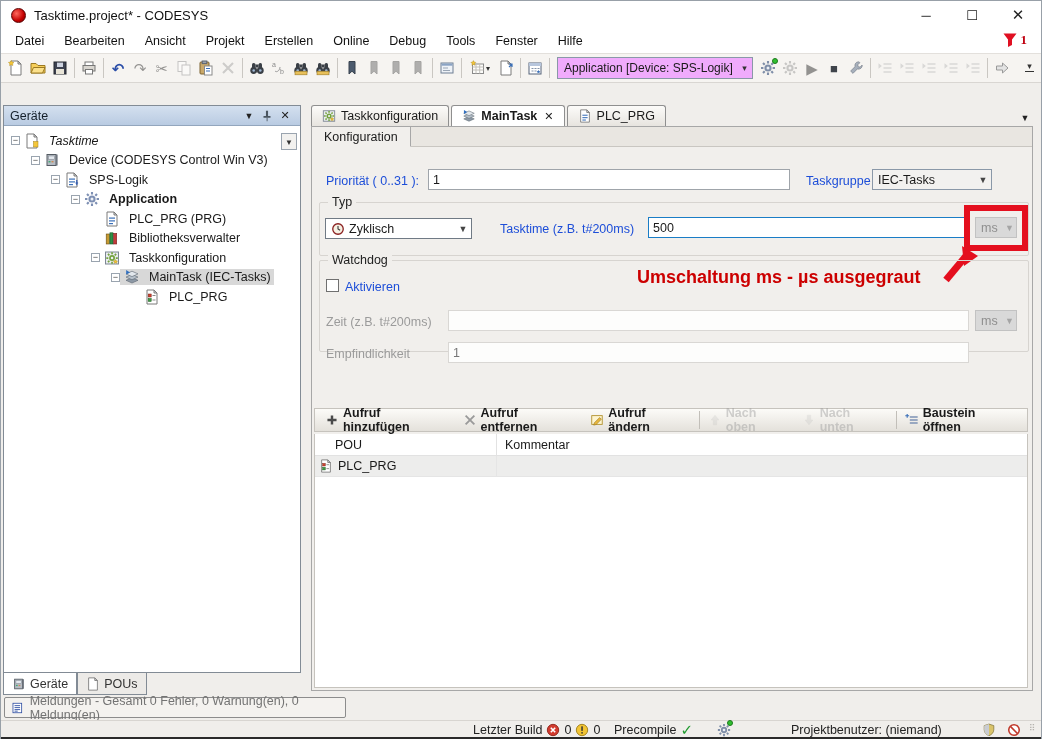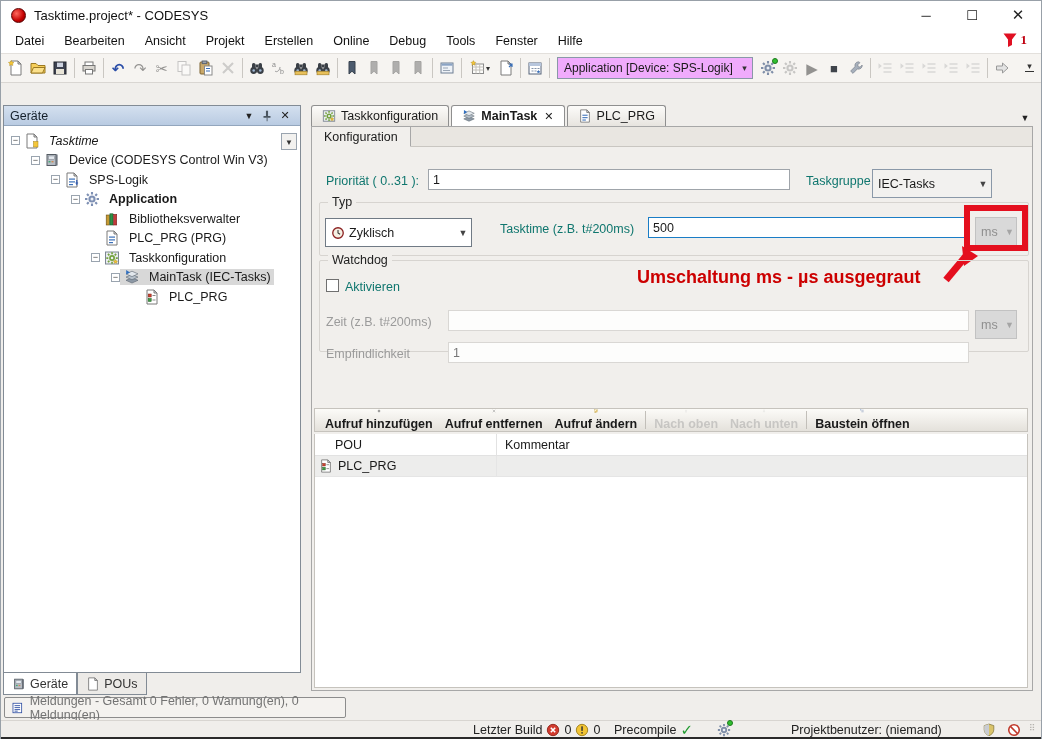--- a/index.html
+++ b/index.html
@@ -92,7 +92,7 @@
   .page { position:absolute; left:0; top:21px; right:0; bottom:0; }
 
   
-  .flabel { position:absolute; font-size:12.5px; color:#0f766e; white-space:nowrap; }
+  .flabel { position:absolute; font-size:12.5px; color:#1d4ed8; white-space:nowrap; }
   .flabel.gray { color:#9b9b9b; }
   .tinput { position:absolute; height:21px; background:#fff; border:1px solid #9fa4aa;
             font-size:12.5px; padding:0 4px; display:flex; align-items:center; }

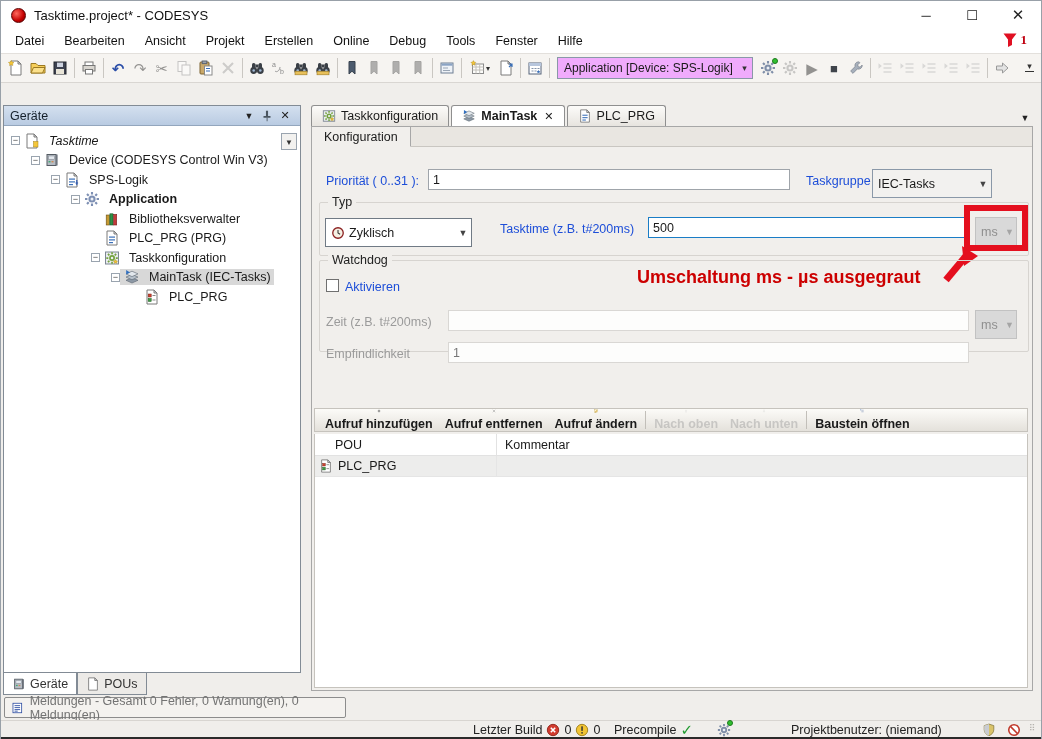--- a/index.html
+++ b/index.html
@@ -98,7 +98,7 @@
             font-size:12.5px; padding:0 4px; display:flex; align-items:center; }
   .tinput.focus { border:1.5px solid #1a7dc6; }
   .tinput.disab { background:#fdfdfc; border-color:#d9d7d4; color:#777; }
-  .fselect { position:absolute; height:29px; border:1px solid #8a98a8; background:#f2f1ef;
+  .fselect { position:absolute; height:21px; border:1px solid #8a98a8; background:#f2f1ef;
              display:flex; align-items:center; font-size:12.5px; }
   .fselect .stext { flex:1; padding:0 5px; display:flex; align-items:center; gap:4px; }
   .fselect .scaret { width:16px; text-align:center; font-size:9px; color:#444; }

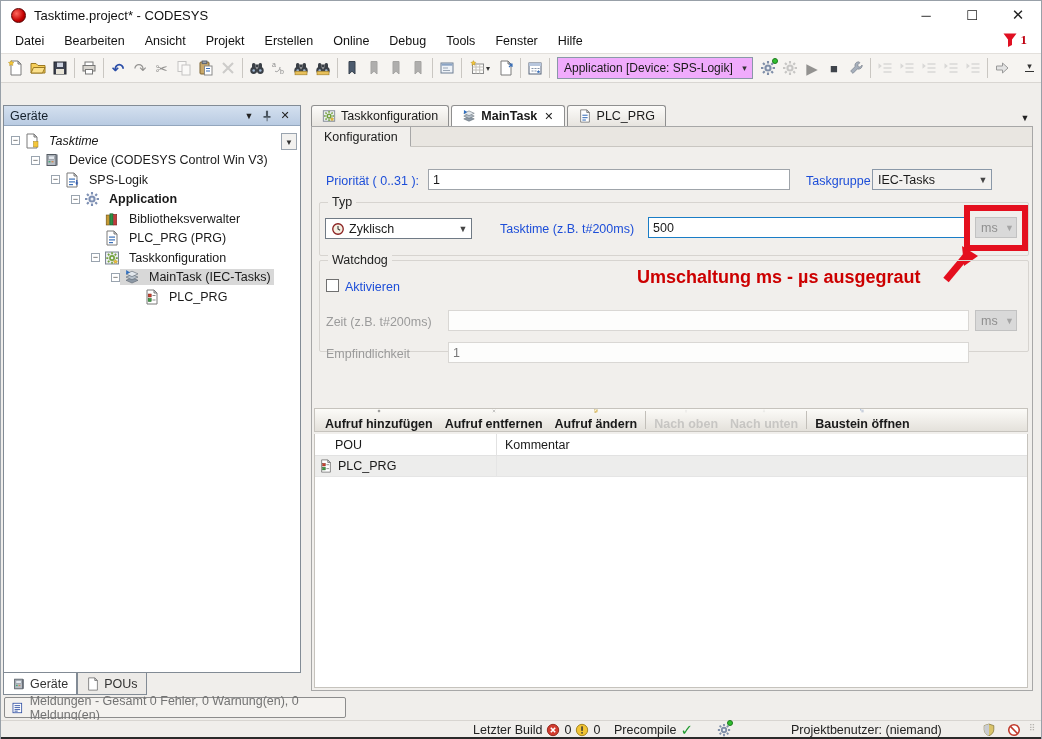--- a/index.html
+++ b/index.html
@@ -600,19 +600,19 @@
         <span class="exp blank">−</span>
         <span class="nico">
             <svg class="i16">
+              <use href="#s-doc"></use>
+            </svg>
+          </span>
+        <span class="tlabel">PLC_PRG (PRG)</span>
+      </div>
+      <div class="trow" style="--ind:4">
+        <span class="exp blank">−</span>
+        <span class="nico">
+            <svg class="i16">
               <use href="#s-books"></use>
             </svg>
           </span>
         <span class="tlabel">Bibliotheksverwalter</span>
-      </div>
-      <div class="trow" style="--ind:4">
-        <span class="exp blank">−</span>
-        <span class="nico">
-            <svg class="i16">
-              <use href="#s-doc"></use>
-            </svg>
-          </span>
-        <span class="tlabel">PLC_PRG (PRG)</span>
       </div>
       <div class="trow" style="--ind:4">
         <span class="exp">−</span>

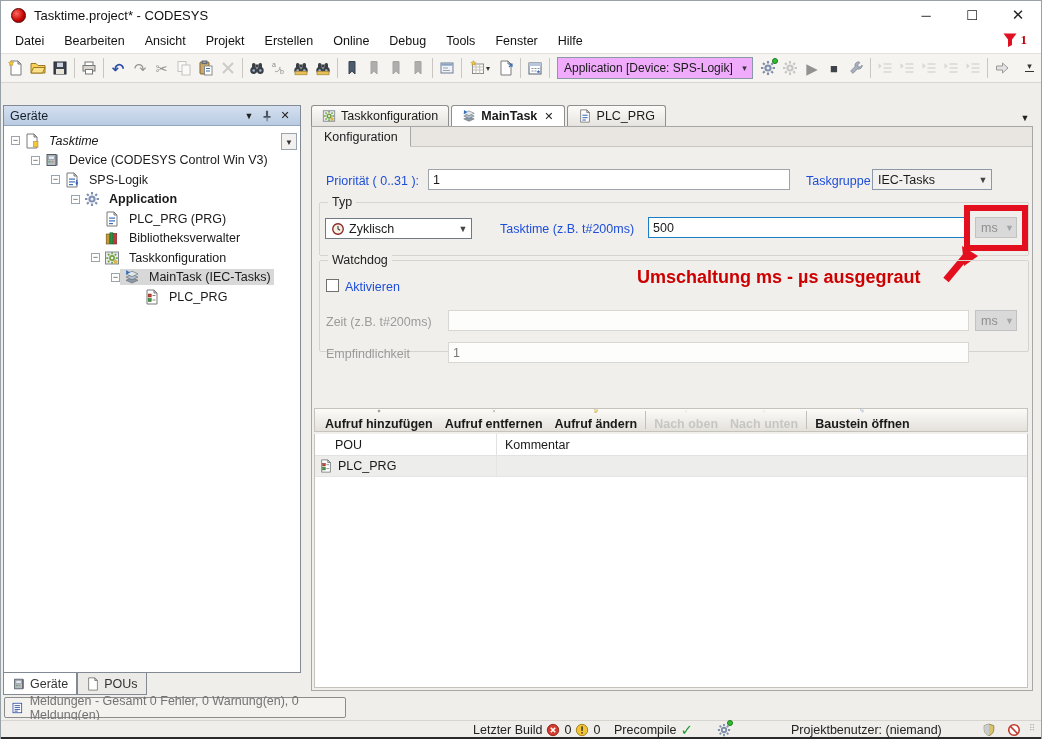--- a/index.html
+++ b/index.html
@@ -118,7 +118,7 @@
             background:linear-gradient(#fcfbf8,#e4e1db); border:1px solid #c6c3bd;
             display:flex; align-items:center; padding:0 4px; }
   .cbtn { display:flex; align-items:center; gap:4px; padding:0 6px; height:22px;
-          font-size:12.5px; font-weight:600; color:#1a1a1a;flex-direction:column; }
+          font-size:12.5px; font-weight:600; color:#1a1a1a; }
   .cbtn.dis { color:#9b9b9b; font-weight:600; }
   .csep { width:1px; height:18px; background:#c2bfb9; margin:0 2px; }
   .pgrid { position:absolute; left:2px; right:4px; top:286px; bottom:2px; background:#fff;

